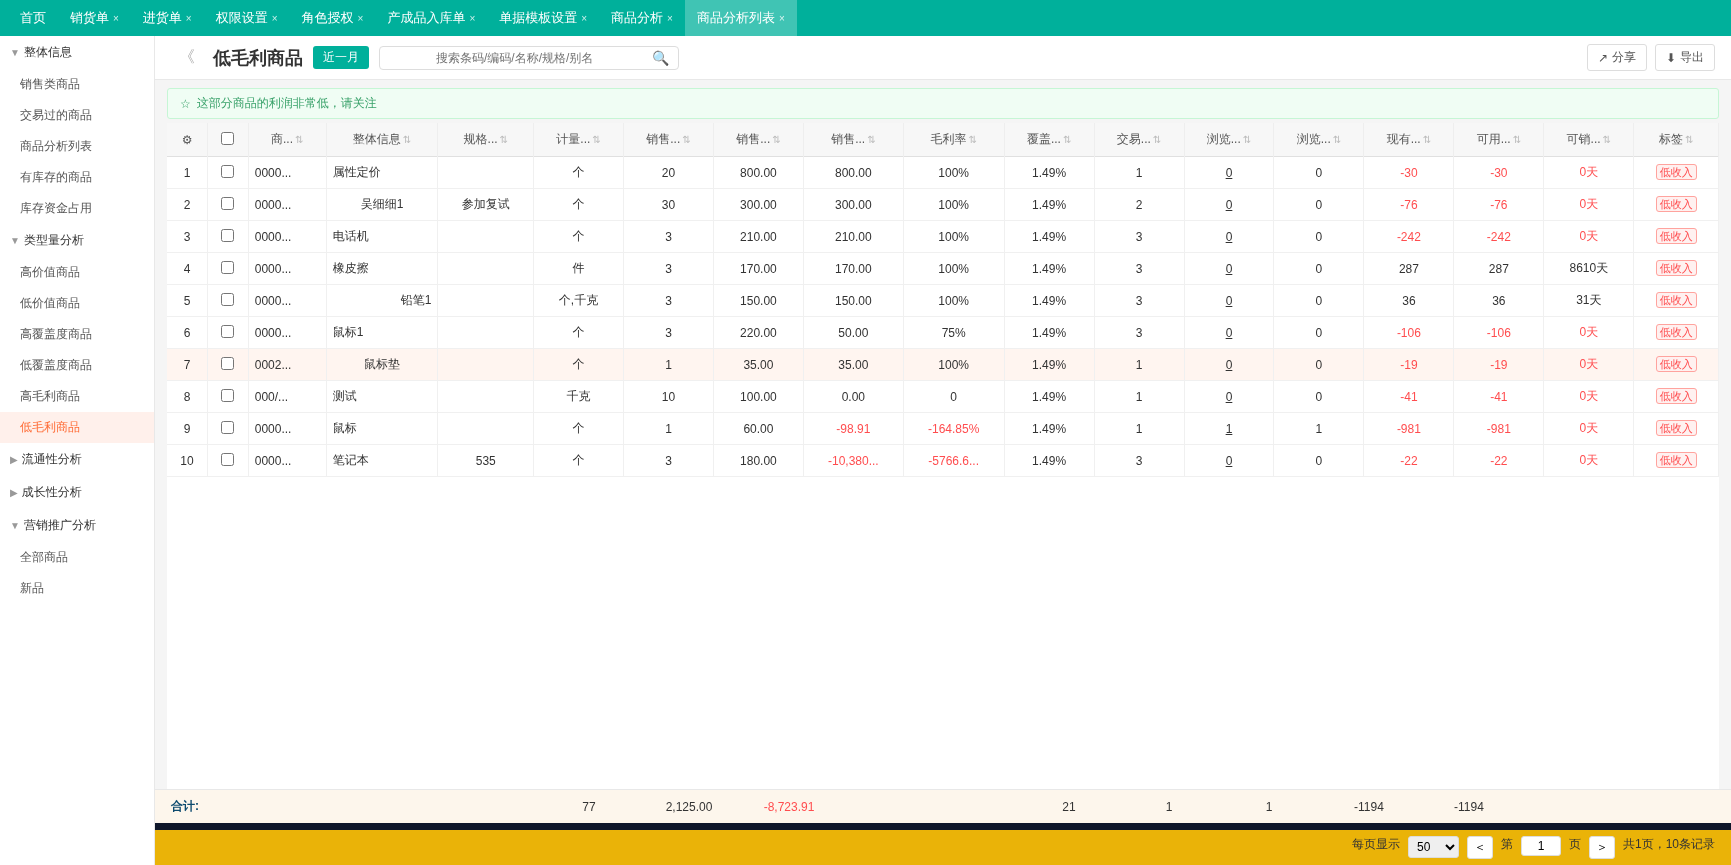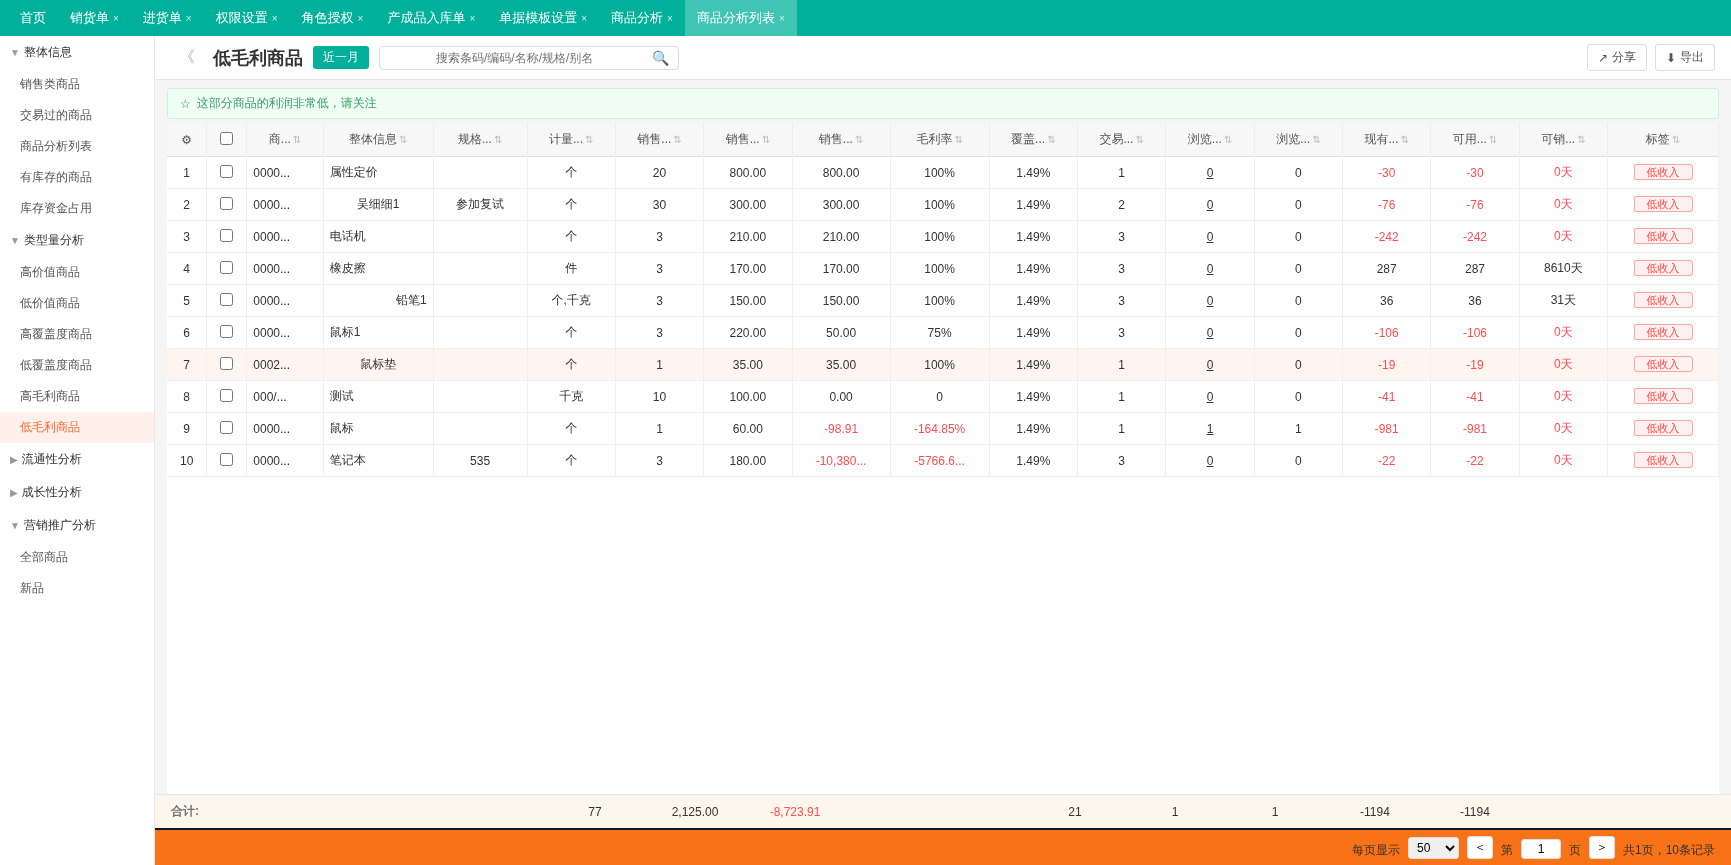--- a/index.html
+++ b/index.html
@@ -188,7 +188,7 @@
       background: #fff1f0;
       border: 1px solid #ffa39e;
       border-radius: 3px;
-      padding: 1px 12px;
+      padding: 1px 3px;
       font-size: 11px;
     }
     .data-table .link { color: #333; text-decoration: underline; cursor: pointer; }

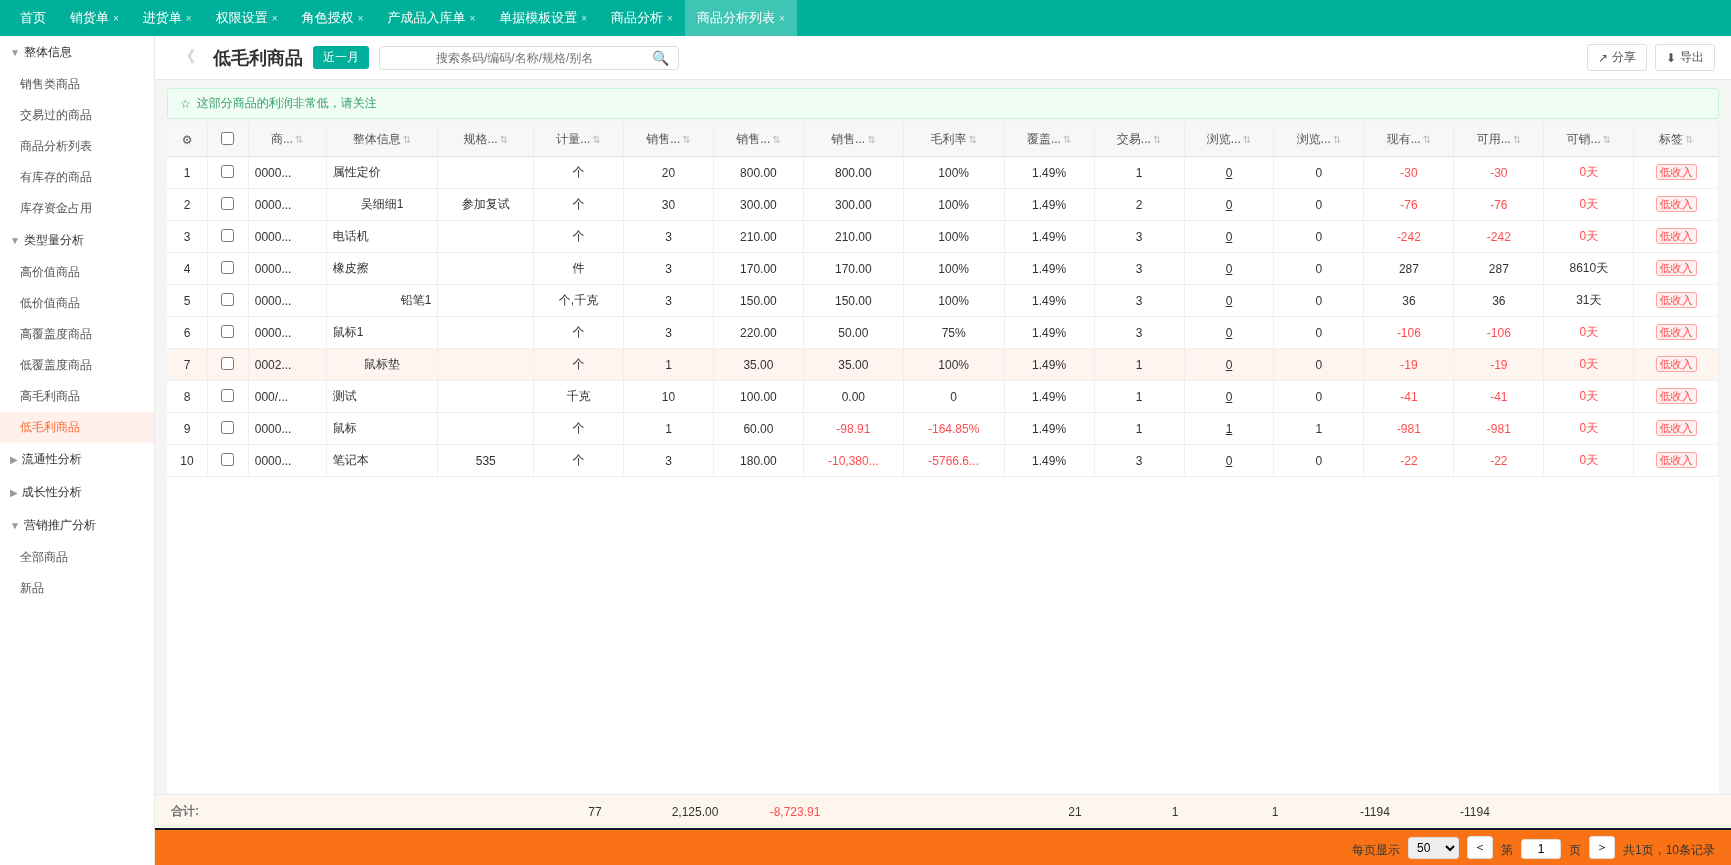--- a/index.html
+++ b/index.html
@@ -203,7 +203,7 @@
       font-size: 12px;
       gap: 20px;
     }
-    .footer-total .total-label { color: #737373; font-weight: bold; margin-right: 16px; text-align: center; }
+    .footer-total .total-label { color: #0c4a6e; font-weight: bold; margin-right: 10px; text-align: center; }
     .footer-total .total-value { min-width: 80px; text-align: center; }
 
     

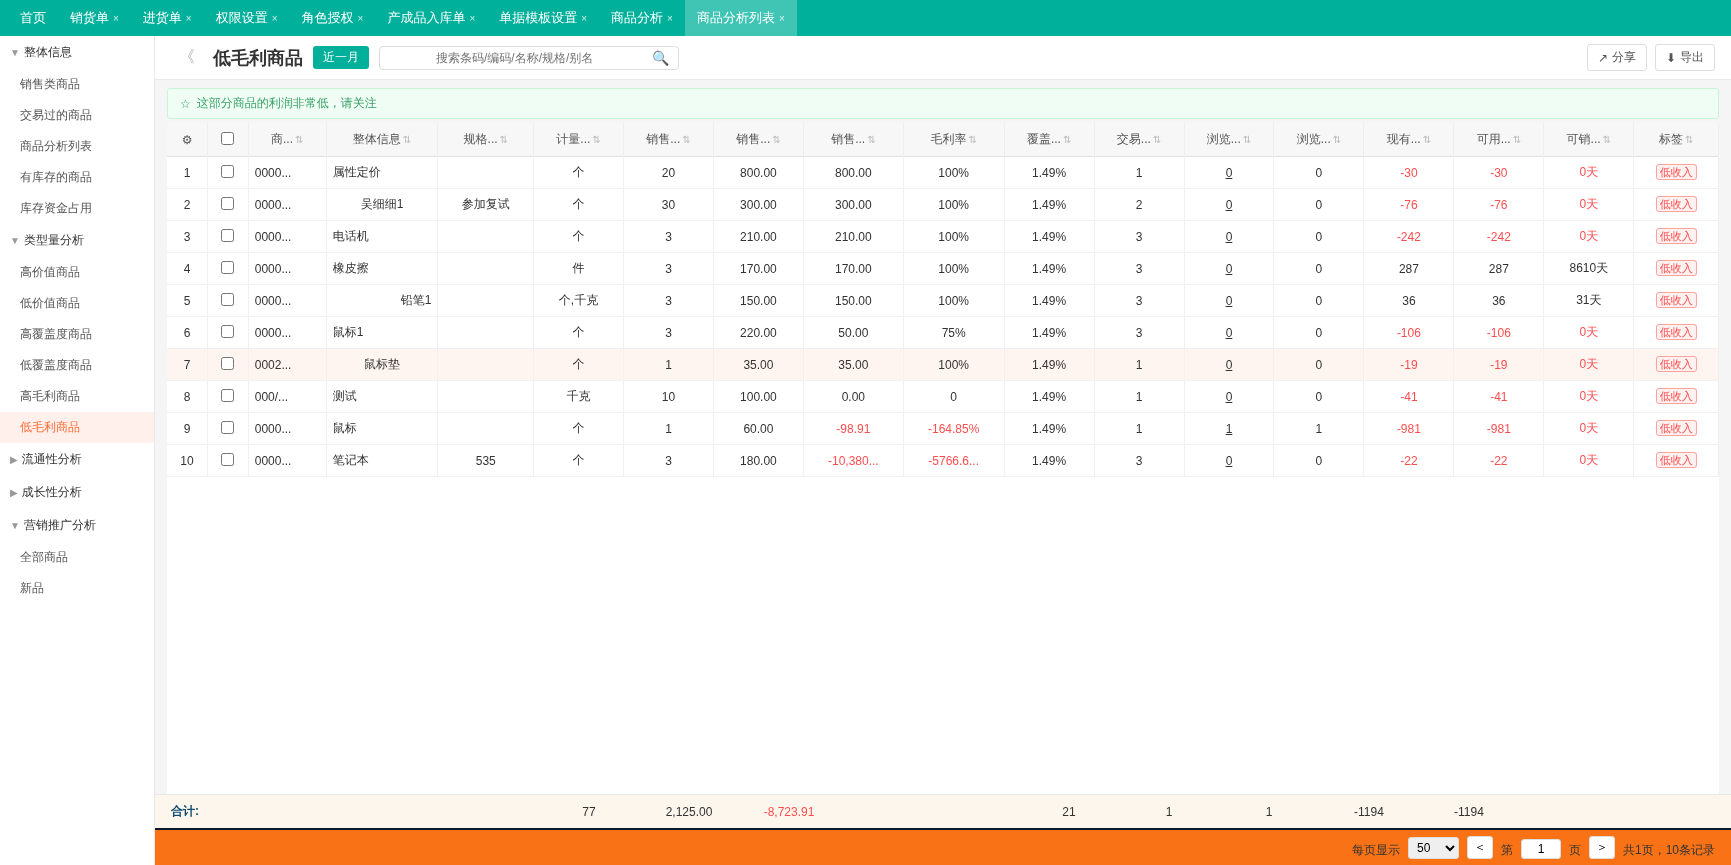--- a/index.html
+++ b/index.html
@@ -208,10 +208,10 @@
 
     
     .pagination-bar {
-      background: #f97316;
-      border-top: 2px solid #0f172a;
-      display: flex;
-      align-items: flex-end;
+      background: #eab308;
+      border-top: 7px solid #0f172a;
+      display: flex;
+      align-items: flex-start;
       justify-content: flex-end;
       padding: 6px 16px;
       gap: 8px;

